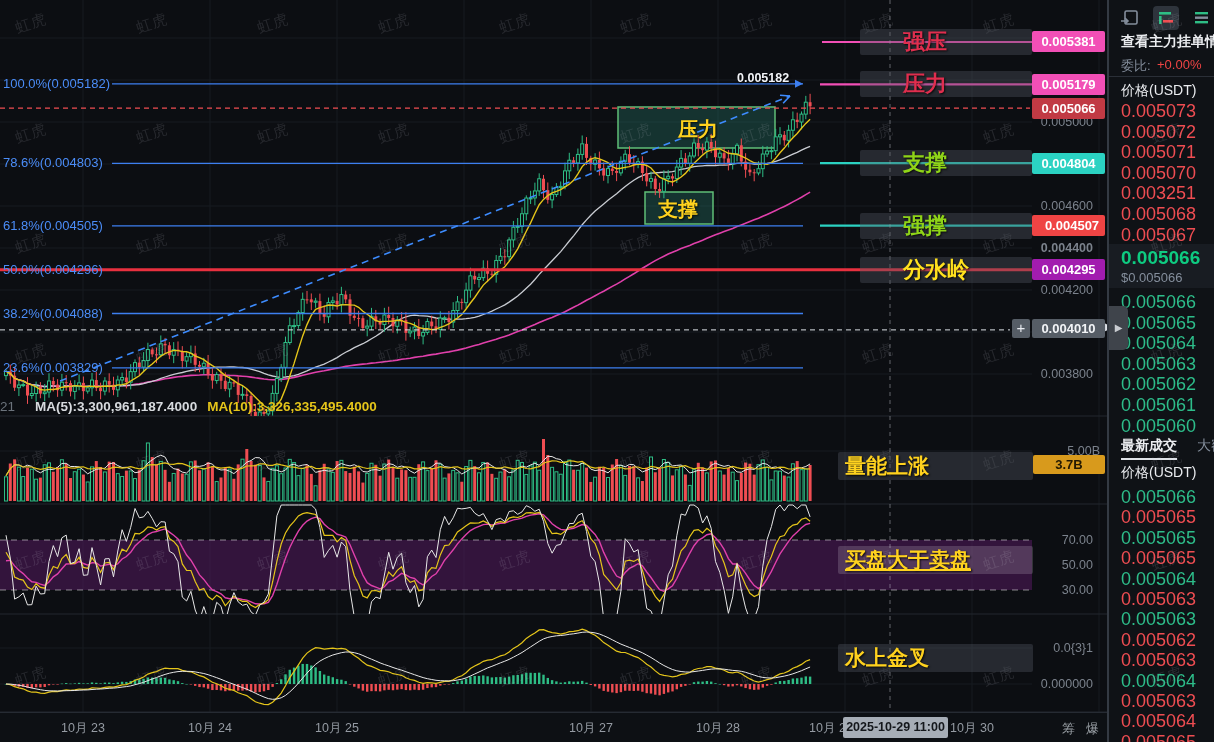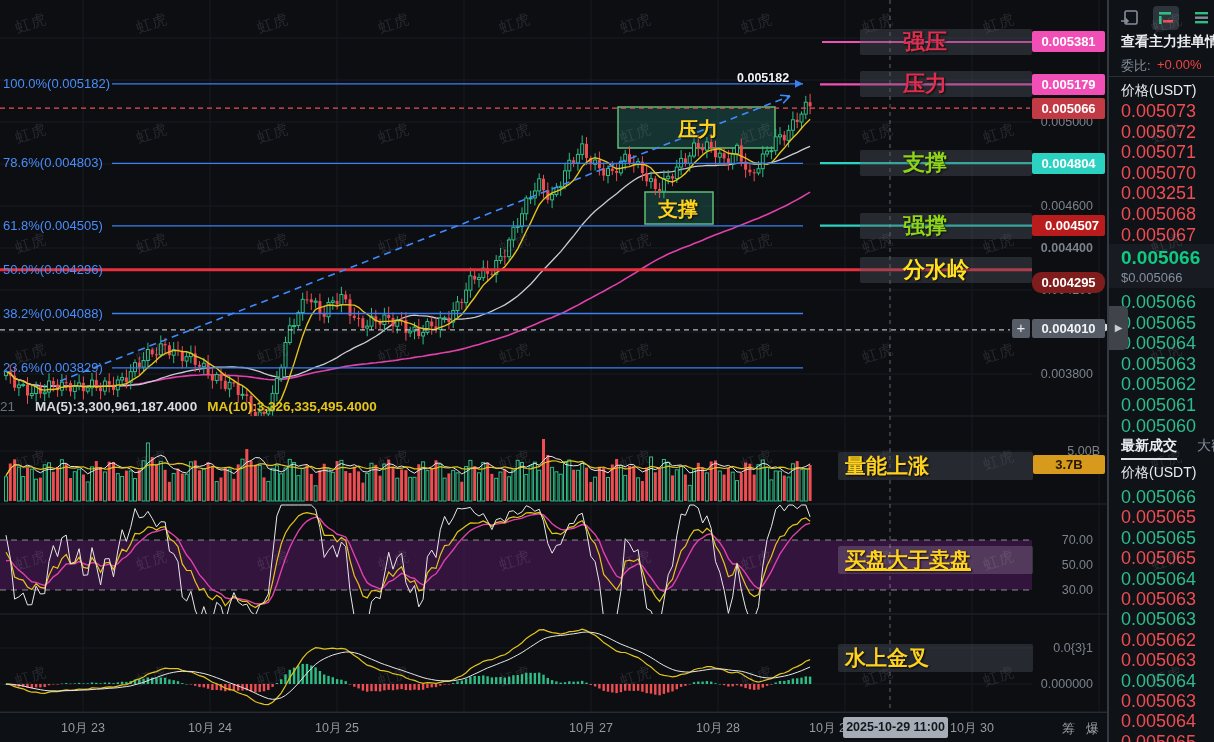--- a/index.html
+++ b/index.html
@@ -933,7 +933,7 @@
         <div class="ovl price-tag" style="top: 152.66px; background: rgb(43, 210, 194);">0.004804</div>
         <div class="ovl lvl-bar" style="top: 212.53px;"></div>
         <div class="ovl lvl-text" style="top: 212.53px; color: rgb(143, 212, 24);">强撑</div>
-        <div class="ovl price-tag" style="top: 215.03px; background: #b91c1c; padding-left: 7px;">0.004507</div>
+        <div class="ovl price-tag" style="top: 215.03px; background: #ef4444; padding-left: 7px;">0.004507</div>
         <div class="ovl lvl-bar" style="top: 257.05px;"></div>
         <div class="ovl lvl-text" style="top: 257.05px; color: rgb(255, 225, 30);">分水岭</div>
         <div class="ovl price-tag" style="top: 272px; background: #7f1d1d; border-radius: 9px;">0.004295</div>

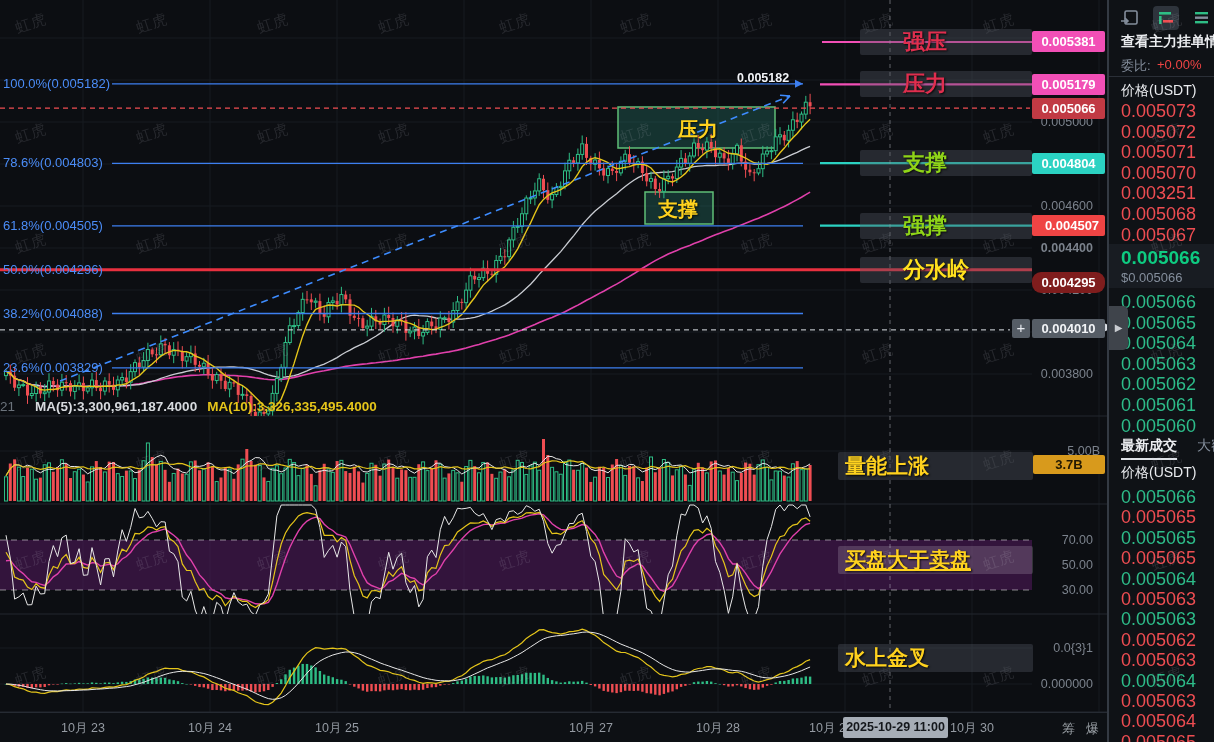--- a/index.html
+++ b/index.html
@@ -936,7 +936,7 @@
         <div class="ovl price-tag" style="top: 215.03px; background: #ef4444; padding-left: 7px;">0.004507</div>
         <div class="ovl lvl-bar" style="top: 257.05px;"></div>
         <div class="ovl lvl-text" style="top: 257.05px; color: rgb(255, 225, 30);">分水岭</div>
-        <div class="ovl price-tag" style="top: 272px; background: #7f1d1d; border-radius: 9px;">0.004295</div>
+        <div class="ovl price-tag" style="top: 259px; background: #a21caf;">0.004295</div>
         <div class="ovl price-tag" style="top: 97.64px; background: rgb(193, 58, 68);">0.005066</div>
         <div class="ovl watch-plus">+</div>
         <div class="ovl watch-tag">0.004010</div>

